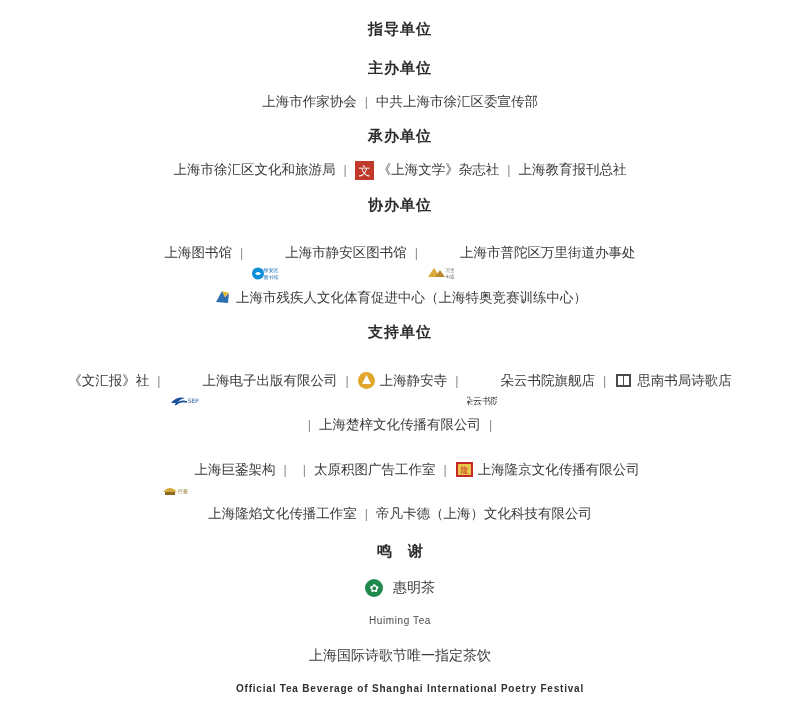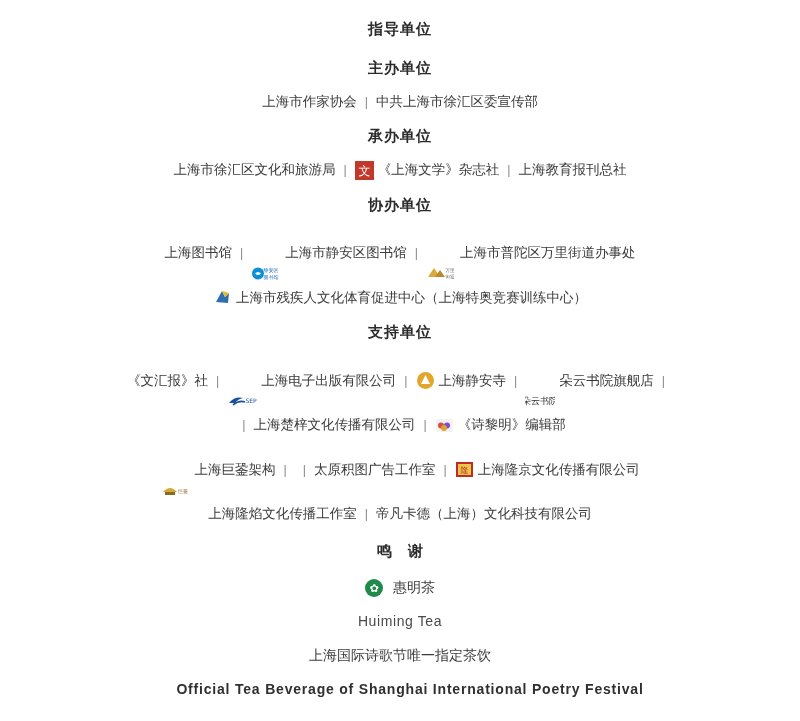--- a/index.html
+++ b/index.html
@@ -253,6 +253,16 @@
         <span>朵云书院旗舰店</span>
       </span>
       <span class="sep">|</span>
+      <span class="item">
+        <span class="logo">
+          <svg width="19" height="19" viewBox="0 0 19 19">
+            <rect x="2" y="3" width="15" height="13" fill="#4a4a4a"></rect>
+            <rect x="4" y="5" width="11" height="9" fill="#ffffff"></rect>
+            <path d="M9.5 5 L9.5 14" stroke="#4a4a4a" stroke-width="1"></path>
+          </svg>
+        </span>
+        <span>思南书局诗歌店</span>
+      </span>
     </div>
 
     <div class="row">

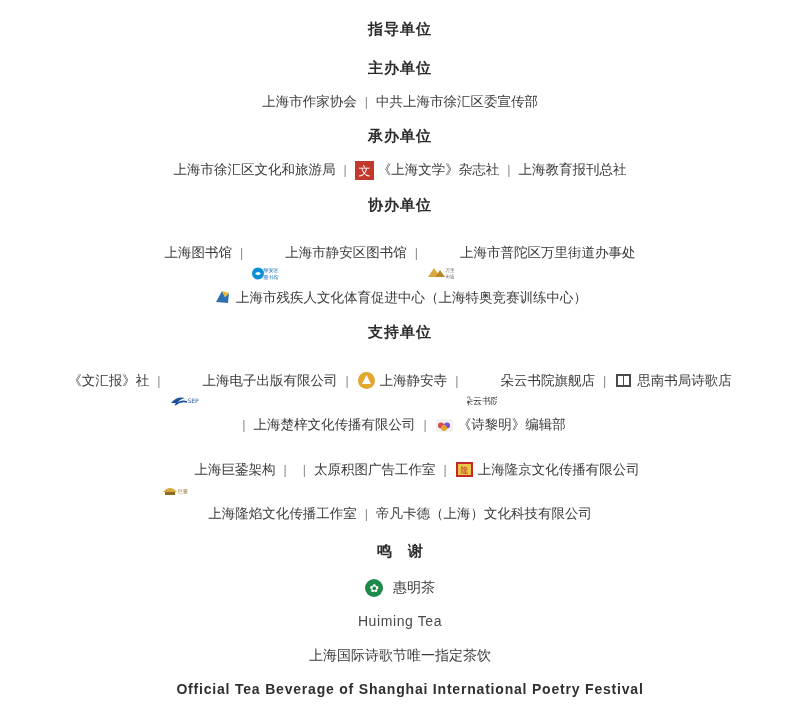--- a/index.html
+++ b/index.html
@@ -271,17 +271,6 @@
         <span>上海楚梓文化传播有限公司</span>
       </span>
       <span class="sep">|</span>
-      <span class="item">
-        <span class="logo">
-          <svg width="19" height="19" viewBox="0 0 19 19">
-            <rect x="1" y="3" width="17" height="13" rx="2" fill="#f2f2f2"></rect>
-            <circle cx="6" cy="9.5" r="3" fill="#d94a4a"></circle>
-            <circle cx="12" cy="9.5" r="3" fill="#7b4ad9"></circle>
-            <circle cx="9" cy="12" r="3" fill="#e0a32c"></circle>
-          </svg>
-        </span>
-        <span>《诗黎明》编辑部</span>
-      </span>
     </div>
 
     <div class="row">

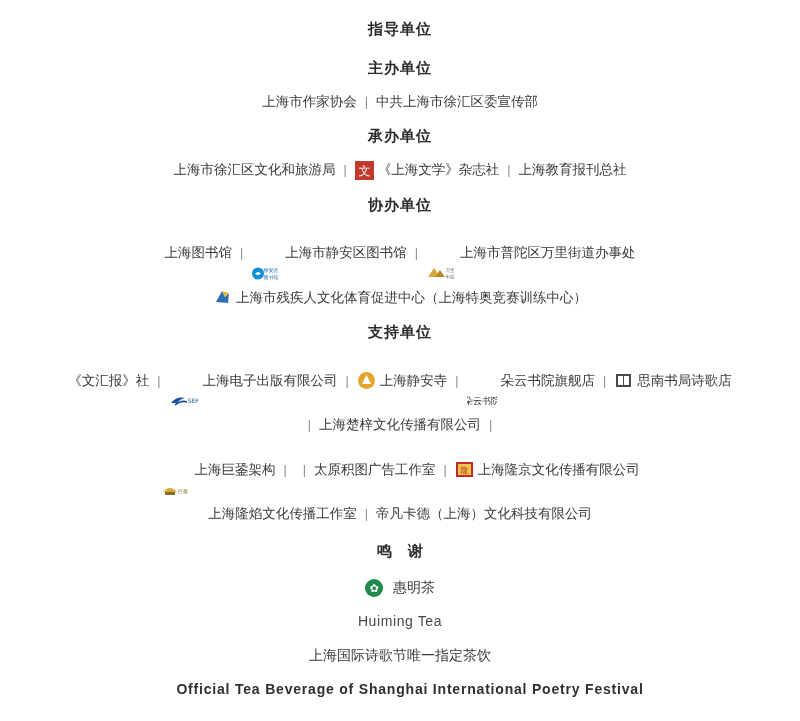--- a/index.html
+++ b/index.html
@@ -91,7 +91,7 @@
     text-align: center;
   }
   .thanks-en {
-    font-size: 14px;
+    font-size: 10px;
     color: #4a4a4a;
     letter-spacing: 0.6px;
     line-height: 34px;

